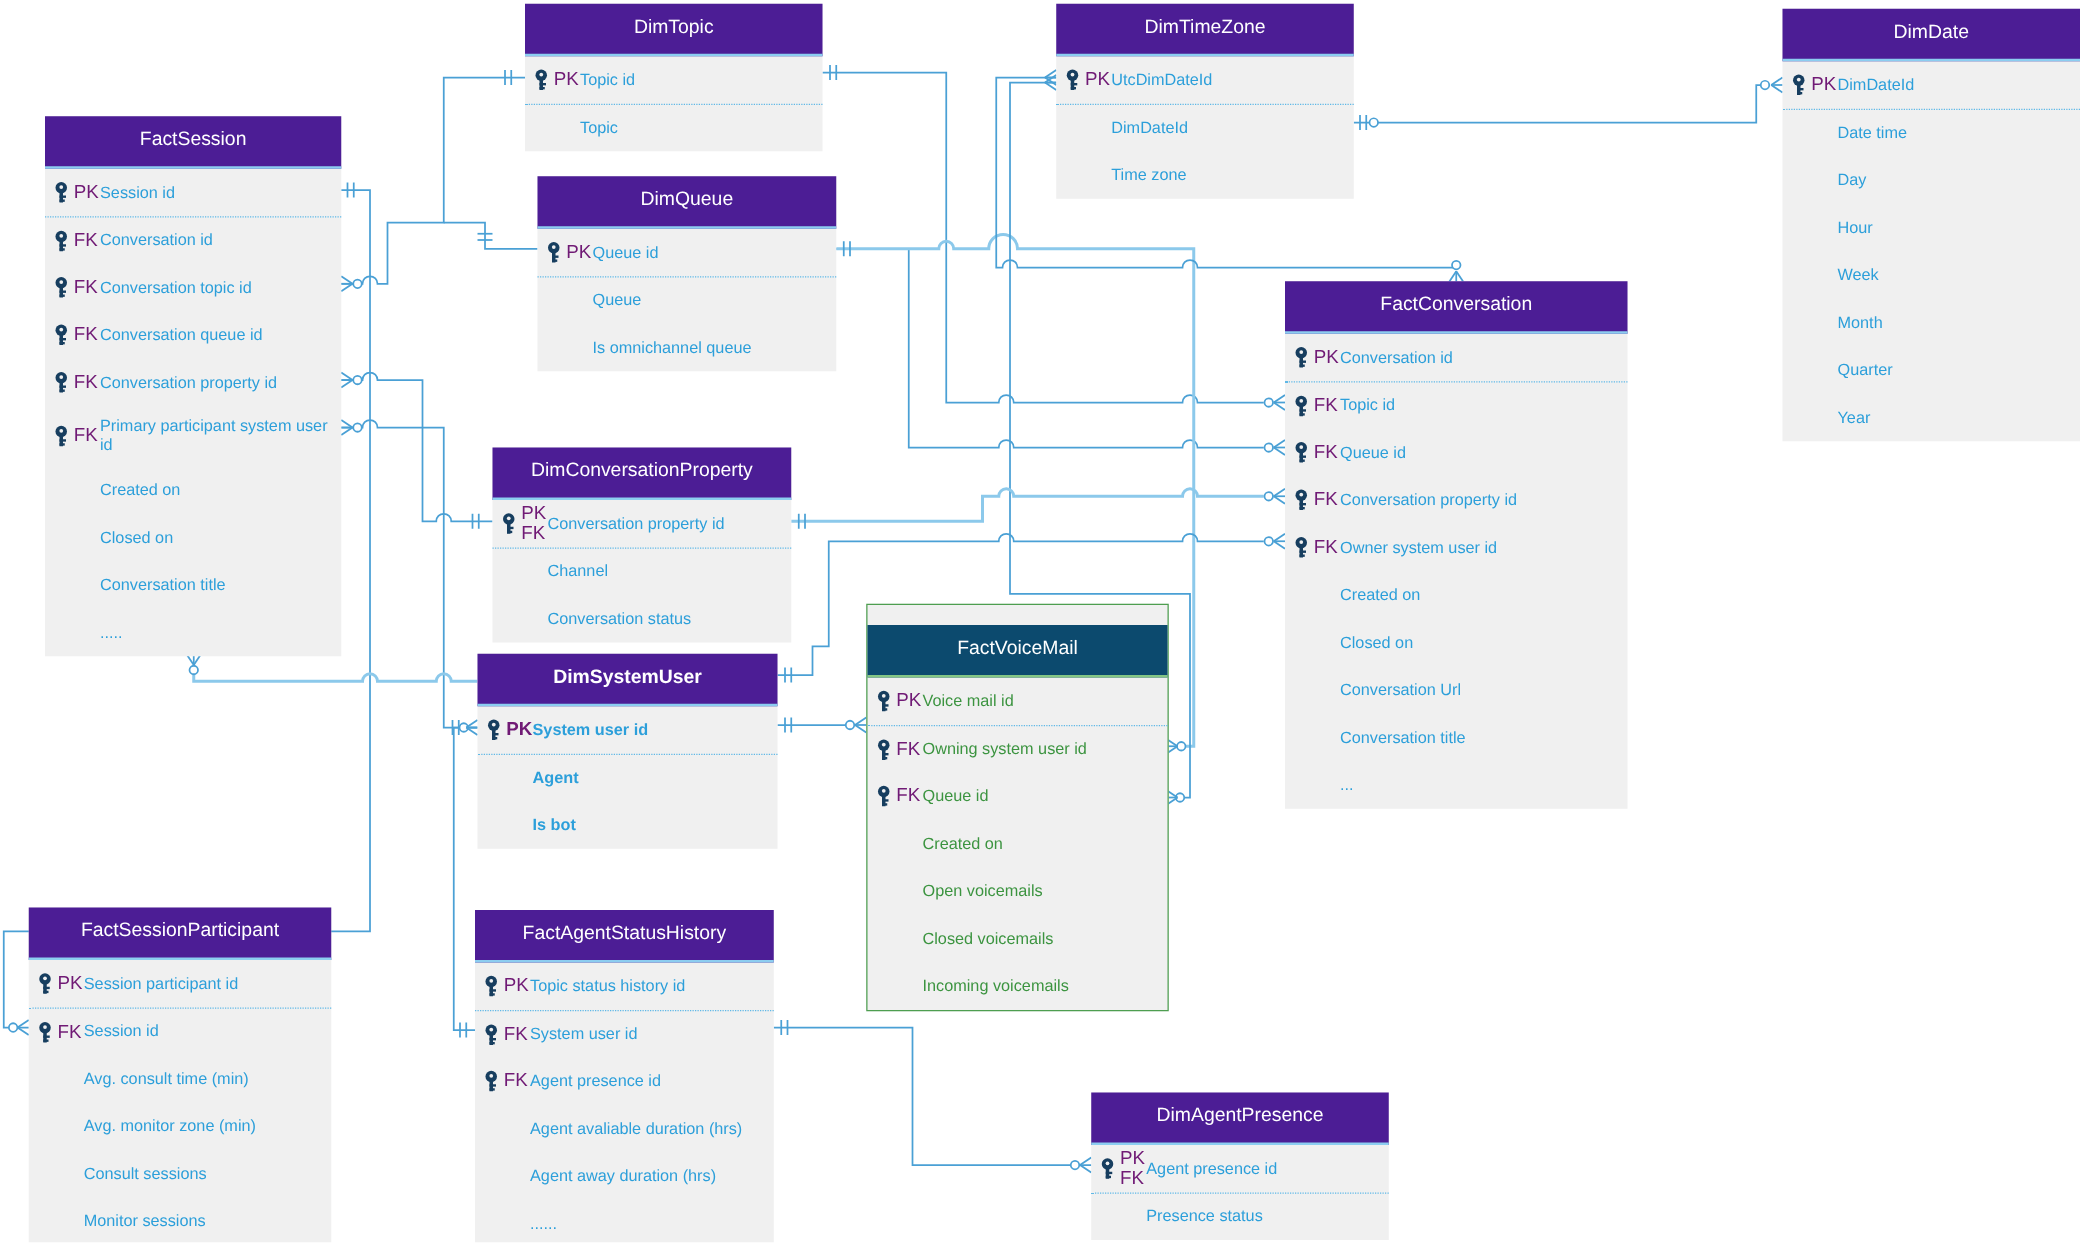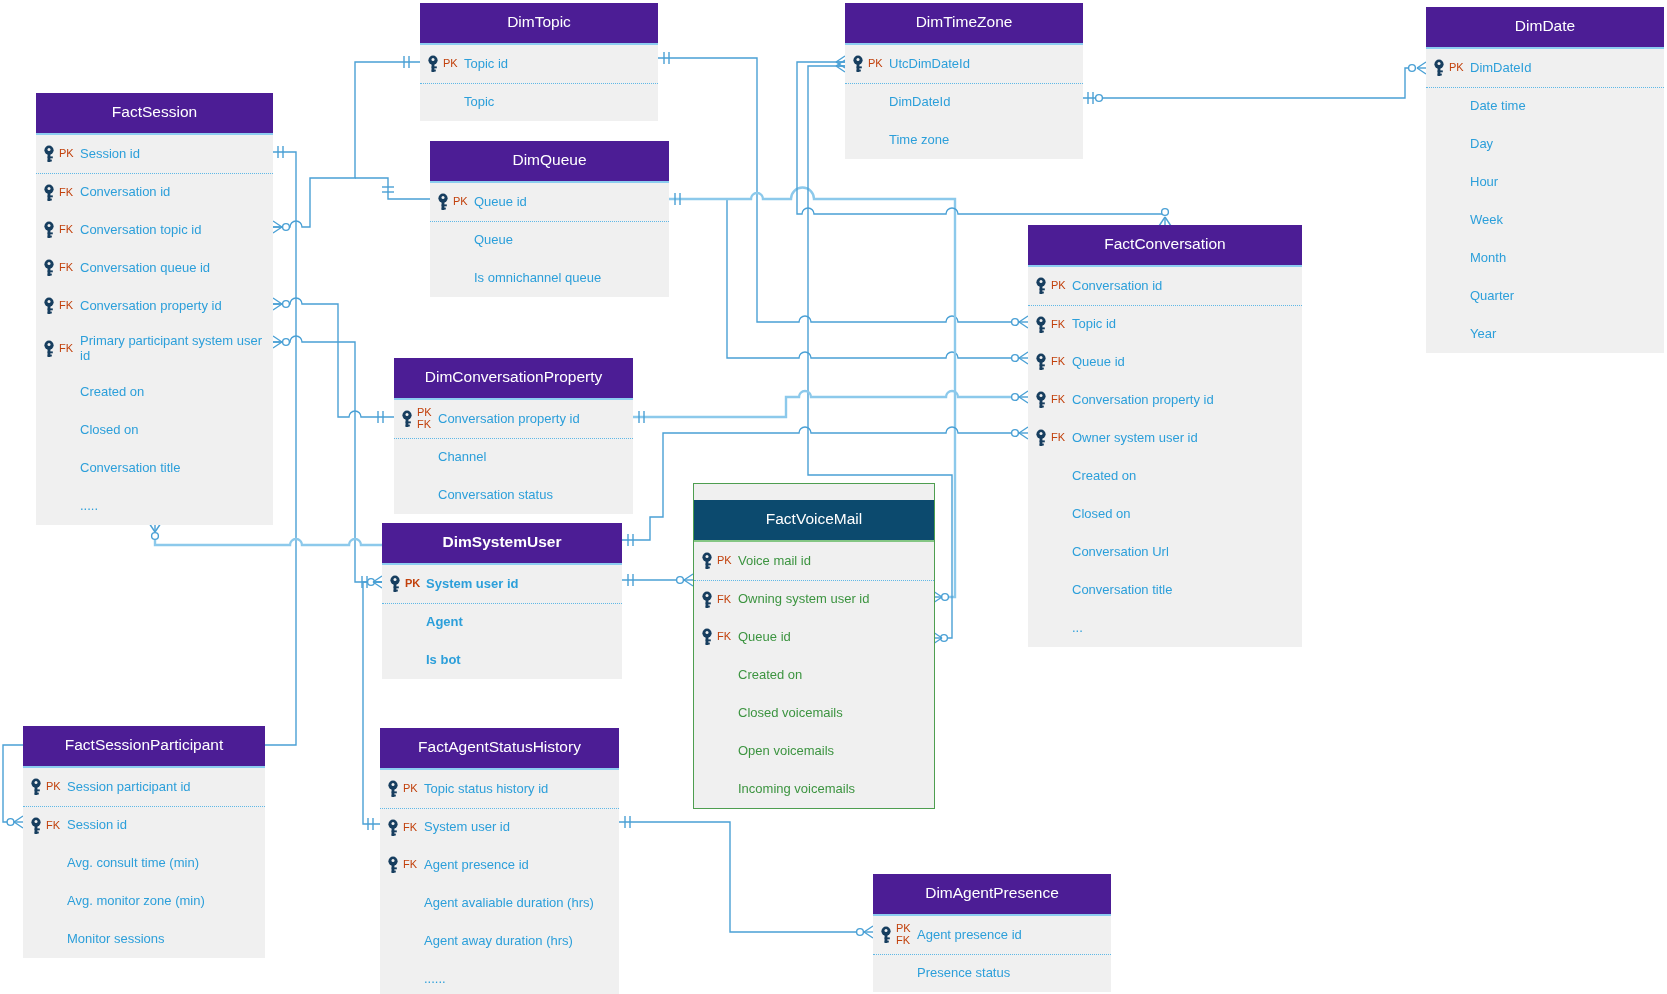--- a/index.html
+++ b/index.html
@@ -16,7 +16,7 @@
   .row.tall{height:48px;}
   .keyblock{width:37px;display:flex;align-items:center;flex:none;padding-left:7px;}
   .kicon{flex:none;margin-right:3px;}
-  .klabel{font-size:11px;color:#c2410c;line-height:1.05;white-space:pre-line;}
+  .klabel{font-size:15px;color:#701a75;line-height:1.05;white-space:pre-line;}
   .fname{font-size:13px;color:#2C9FDA;line-height:1.15;padding-right:4px;}
   .row.nokey .fname{margin-left:44px;}
   .green .fname{color:#3C9440;}

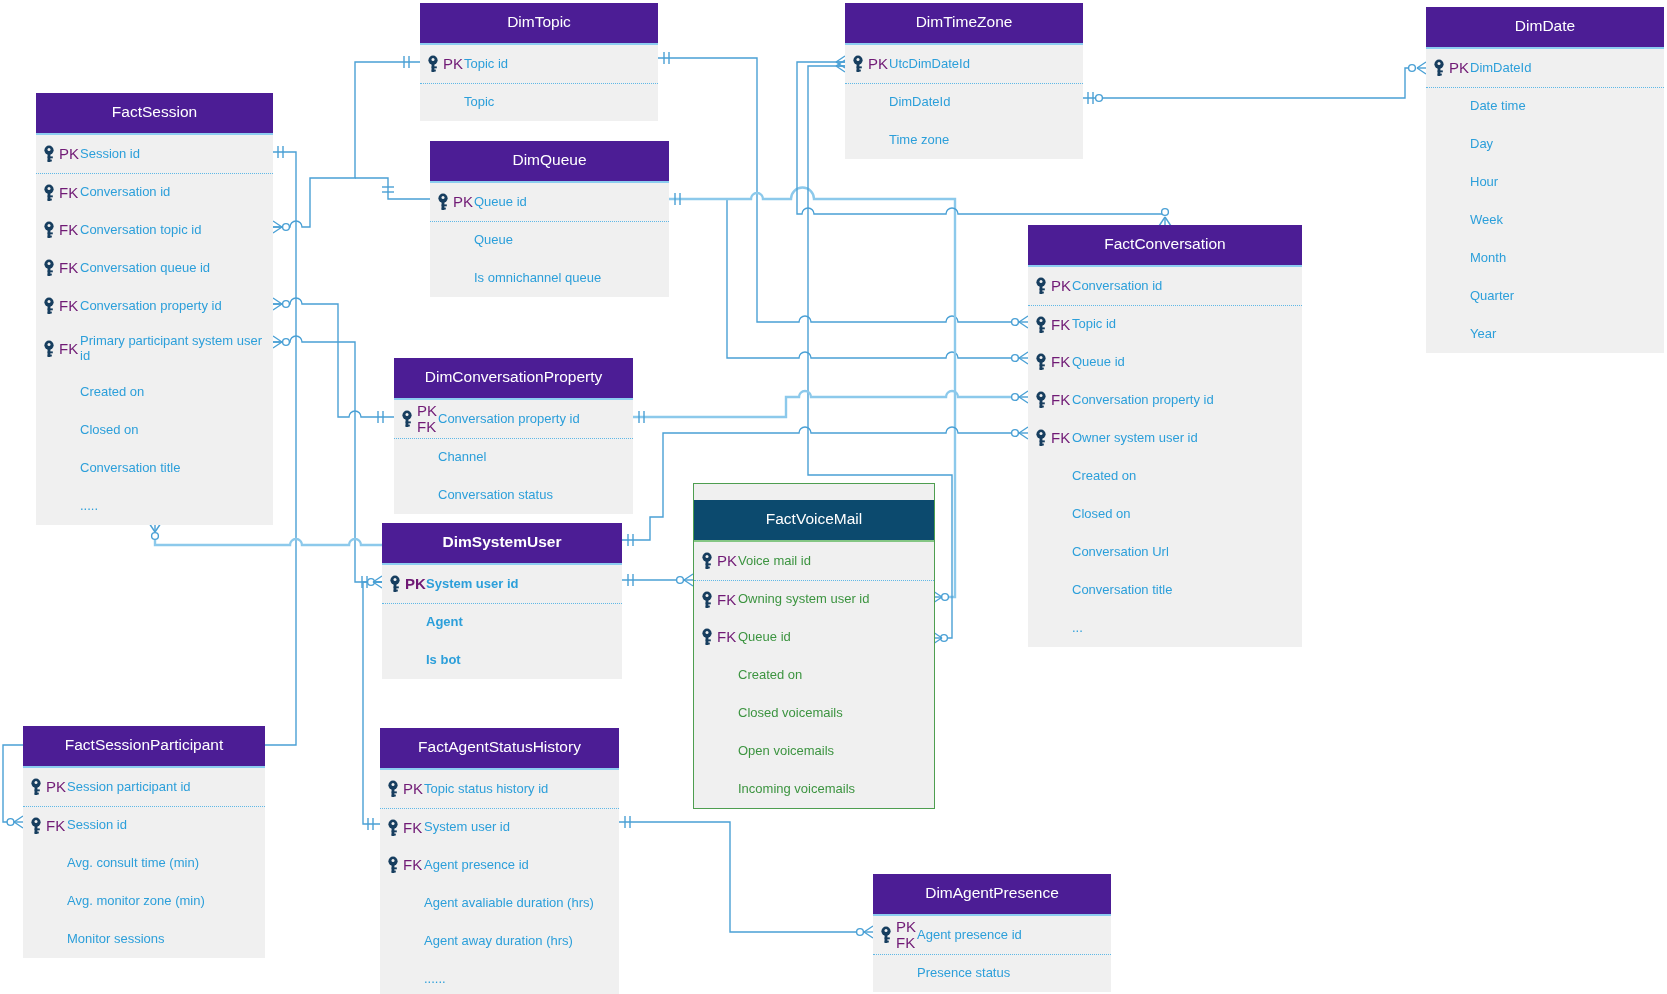--- a/index.html
+++ b/index.html
@@ -511,10 +511,10 @@
         <span class="fname">Created on</span>
       </div>
       <div class="row nokey">
+        <span class="fname">Open voicemails</span>
+      </div>
+      <div class="row nokey">
         <span class="fname">Closed voicemails</span>
-      </div>
-      <div class="row nokey">
-        <span class="fname">Open voicemails</span>
       </div>
       <div class="row nokey">
         <span class="fname">Incoming voicemails</span>

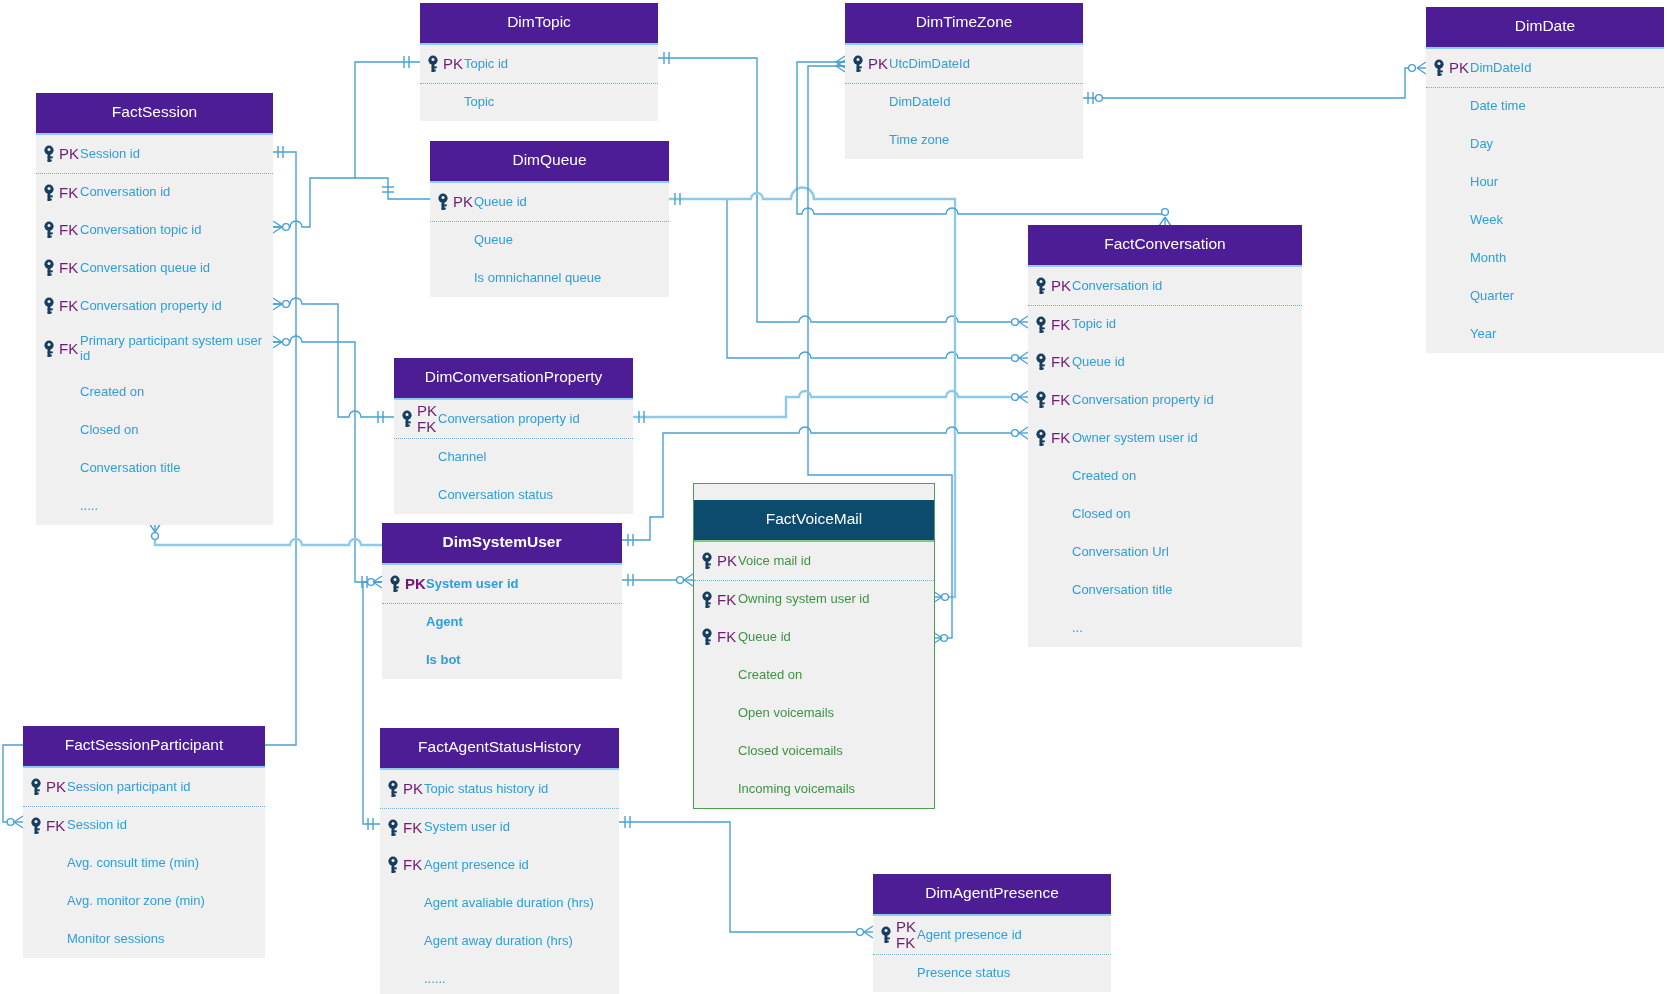--- a/index.html
+++ b/index.html
@@ -555,6 +555,9 @@
         <span class="fname">Avg. monitor zone (min)</span>
       </div>
       <div class="row nokey">
+        <span class="fname">Consult sessions</span>
+      </div>
+      <div class="row nokey">
         <span class="fname">Monitor sessions</span>
       </div>
     </div>

